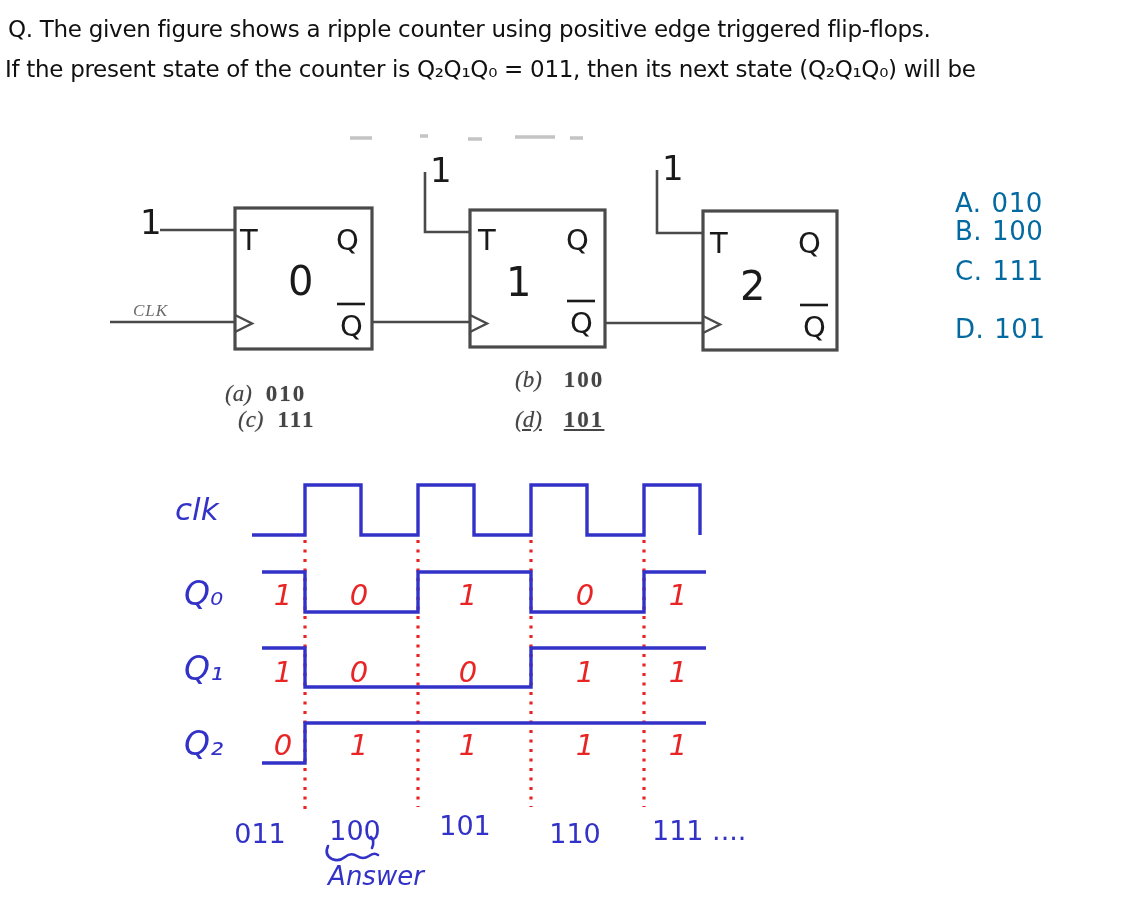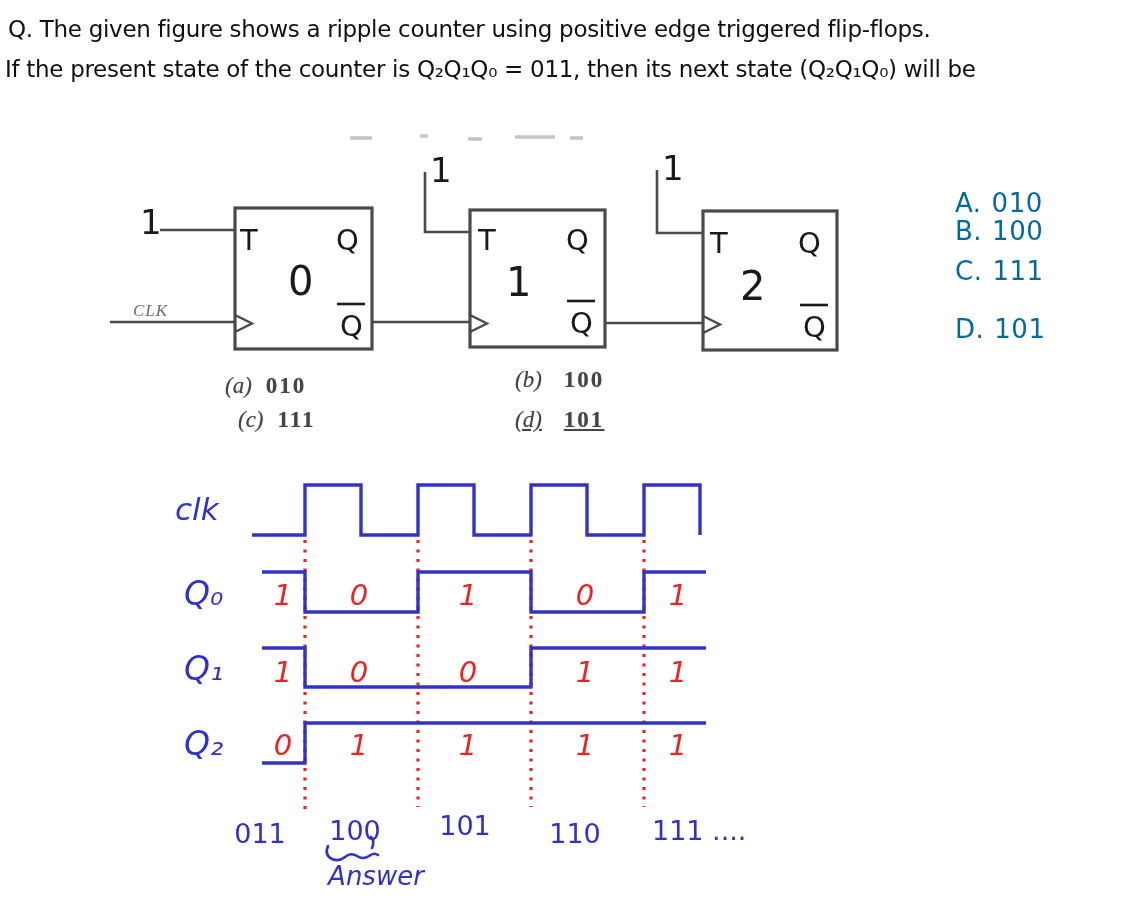--- a/index.html
+++ b/index.html
@@ -77,7 +77,7 @@
     <line x1="700" y1="177" x2="728" y2="177" stroke="#1a1a1a" stroke-width="2.6"></line>
   </svg>
 
-  <div class="popt" style="left:225px;top:372px;">
+  <div class="popt" style="left:225px;top:380px;">
     <span class="pkey">(a)</span><span class="pval">010</span>
   </div>
   <div class="popt wide" style="left:515px;top:366px;text-align:center;">

